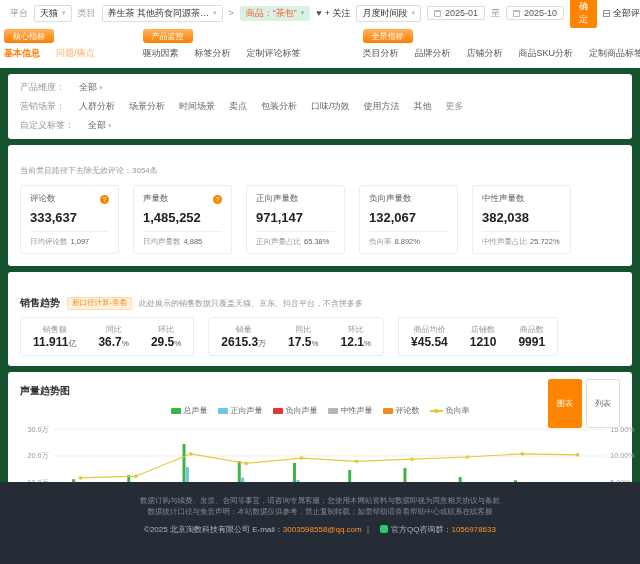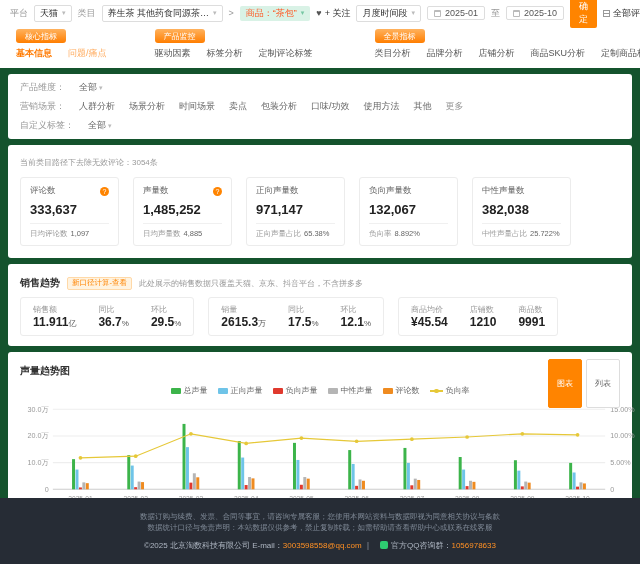--- a/index.html
+++ b/index.html
@@ -26,7 +26,7 @@
   .grid-ic { display:inline-block; width:7px; height:7px; border:1px solid #999; background:linear-gradient(#fff 45%, #999 45%, #999 55%, #fff 55%); }
 
   
-  .navrow { display:flex; background:#fff; padding:3px 16px 8px; }
+  .navrow { display:flex; background:#fff; padding:3px 4px 8px; }
   .nav-group { display:flex; flex-direction:column; align-items:flex-start; }
   .nav-tag { background:linear-gradient(180deg,#ffb25e,#ff7e00); color:#fff; font-size:8px; padding:1.5px 9px; border-radius:3px; margin-bottom:4px; }
   .nav-items { display:flex; gap:16px; font-size:9px; color:#555; white-space:nowrap; }

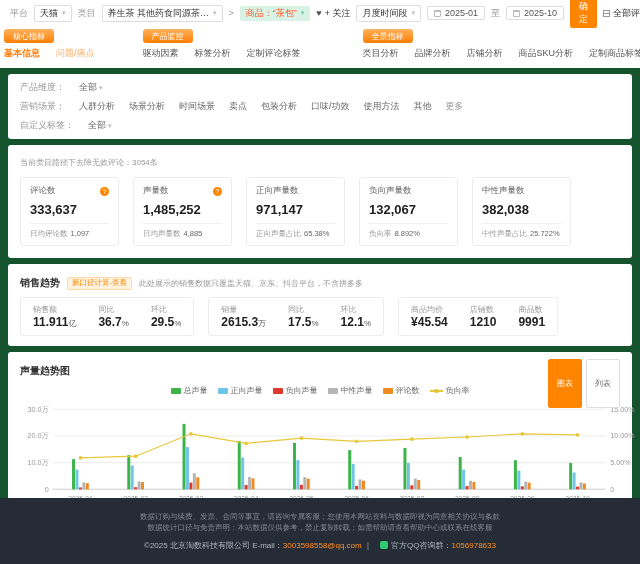--- a/index.html
+++ b/index.html
@@ -49,7 +49,7 @@
 
   .path-card { padding:9px 12px 12px; }
   .sec-title { font-size:10px; font-weight:bold; color:#333; }
-  .sub-note { font-size:8px; color:#999; margin-top:3px; }
+  .sub-note { font-size:8px; color:#999; margin-top:11px; }
   .stat-cards { display:flex; gap:14px; margin-top:9px; }
   .stat-card { width:99px; border:1px solid #ececec; border-radius:3px; padding:7px 9px 6px; }
   .stat-label-row { display:flex; justify-content:space-between; align-items:center; font-size:8.5px; color:#666; }

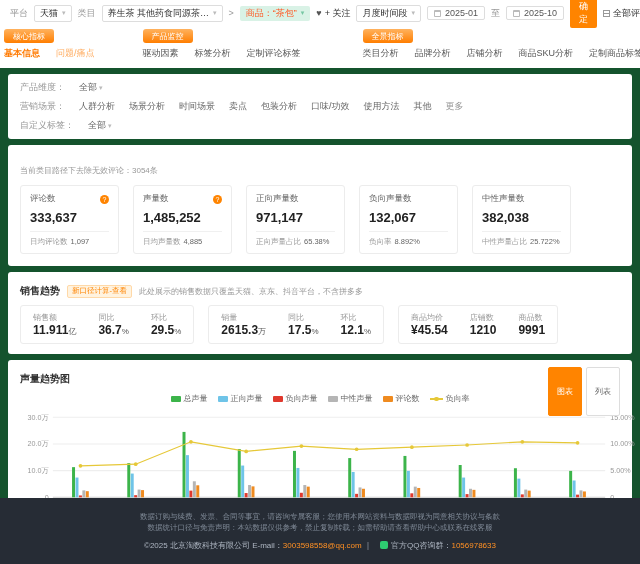--- a/index.html
+++ b/index.html
@@ -59,7 +59,7 @@
   .stat-sub { font-size:7.5px; color:#999; white-space:nowrap; }
   .stat-sub b { color:#666; font-weight:normal; margin-left:3px; }
 
-  .sales-card { padding:12px 12px 10px; }
+  .sales-card { padding:24px 12px 10px;text-align:center; }
   .sales-head { display:flex; align-items:center; gap:7px; }
   .sales-tag { background:#fff3e0; color:#ff8400; border:1px solid #ffd9a8; font-size:7.5px; padding:0.5px 4px; border-radius:2px; cursor:pointer; white-space:nowrap; }
   .sales-note { font-size:8px; color:#999; }

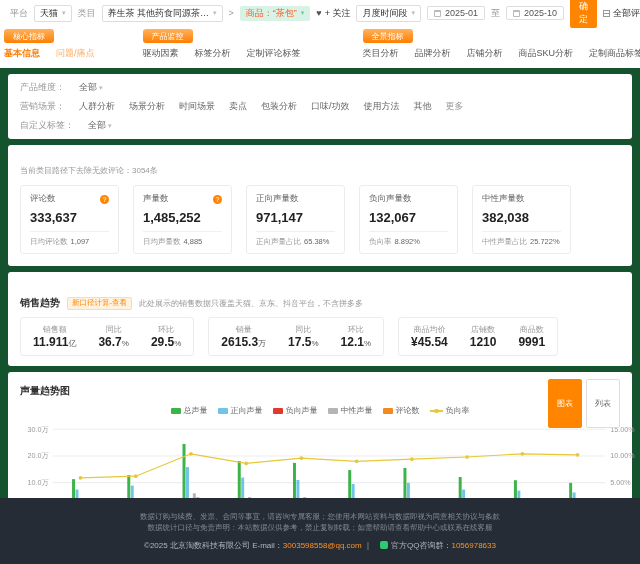--- a/index.html
+++ b/index.html
@@ -84,7 +84,7 @@
   .chart-svg-wrap { margin-top:5px; }
 
   
-  .footer { position:absolute; left:0; right:0; bottom:0; height:66px; background:#262c35; text-align:center; padding-top:13px; }
+  .footer { position:absolute; left:0; right:0; bottom:0; height:82px; background:#262c35; text-align:center; padding-top:13px; }
   .f-line { font-size:7.5px; color:#7f8996; line-height:11px; }
   .f-copy { margin-top:7px; font-size:8px; color:#aeb6c2; }
   .f-link { color:#ff9024; cursor:pointer; }

